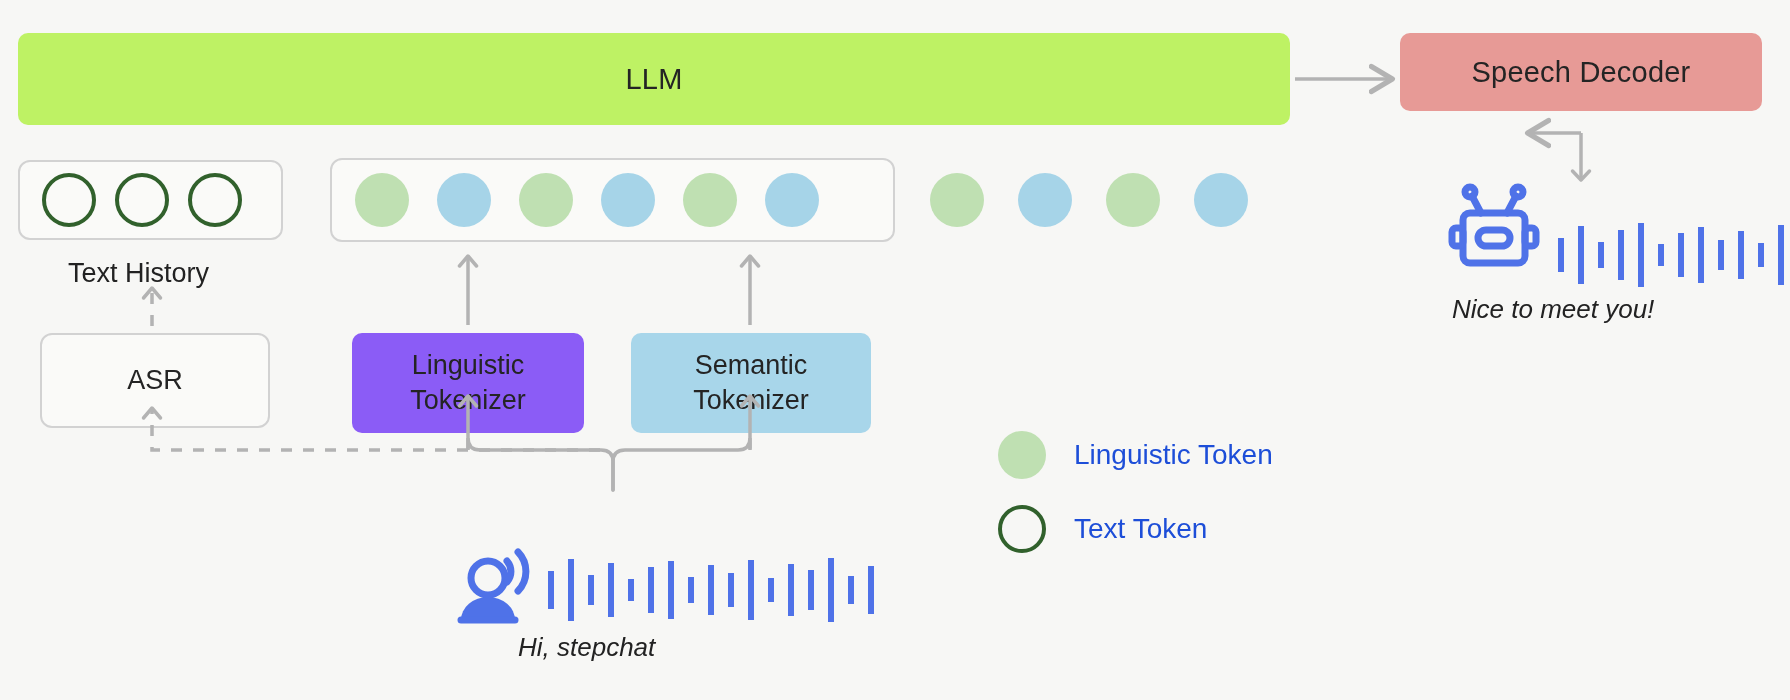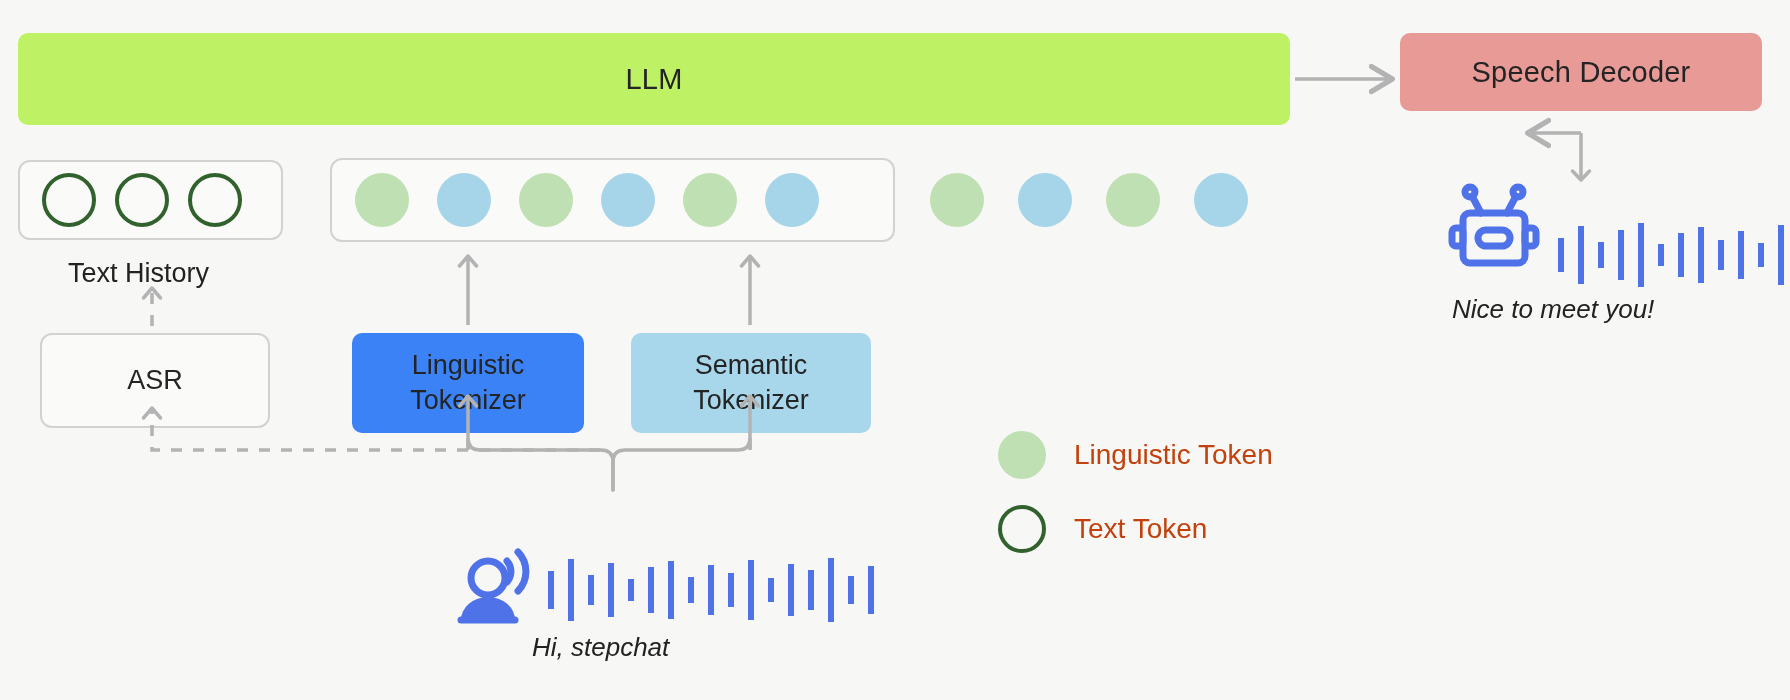--- a/index.html
+++ b/index.html
@@ -85,7 +85,7 @@
     color: #242424;
     box-sizing: border-box;
   }
-  .tokenizer.ling { left: 352px; top: 333px; width: 232px; height: 100px; background: #3b82f6; }
+  .tokenizer.ling { left: 352px; top: 333px; width: 232px; height: 100px; background: #8b5cf6; }
   .tokenizer.sem  { left: 631px; top: 333px; width: 240px; height: 100px; background: #a8d6ea; text-align: right; }
 
   

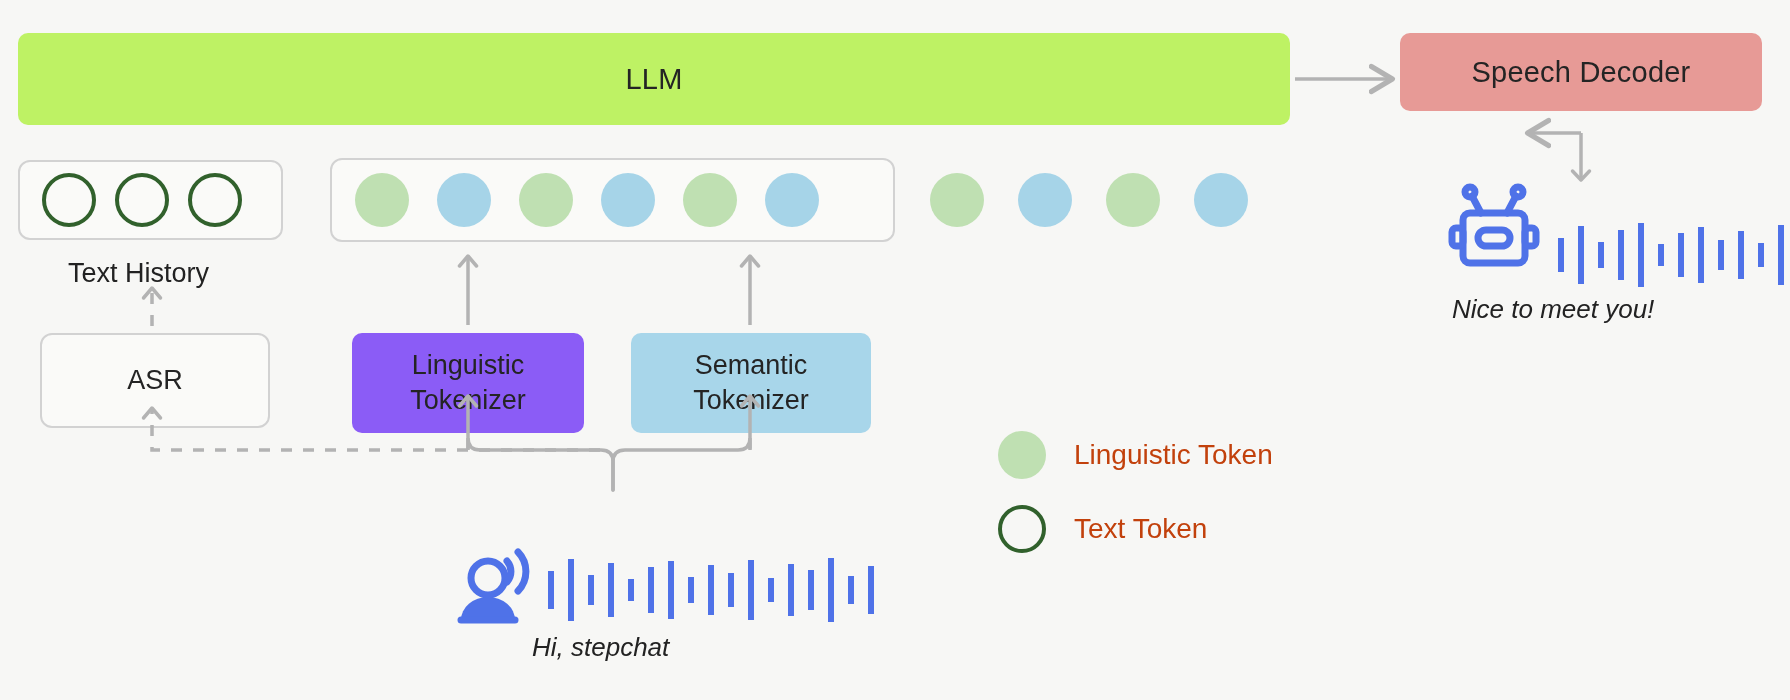--- a/index.html
+++ b/index.html
@@ -128,7 +128,7 @@
   .legend-swatch.green  { background: #bfe0b2; }
   .legend-swatch.blue   { background: #a6d4e8; }
   .legend-swatch.hollow { background: transparent; border: 4px solid #31612c; }
-  .legend-label { font-size: 28px; color: #c2410c; white-space: nowrap; }
+  .legend-label { font-size: 28px; color: #1d4ed8; white-space: nowrap; }
 
   
   svg.overlay {

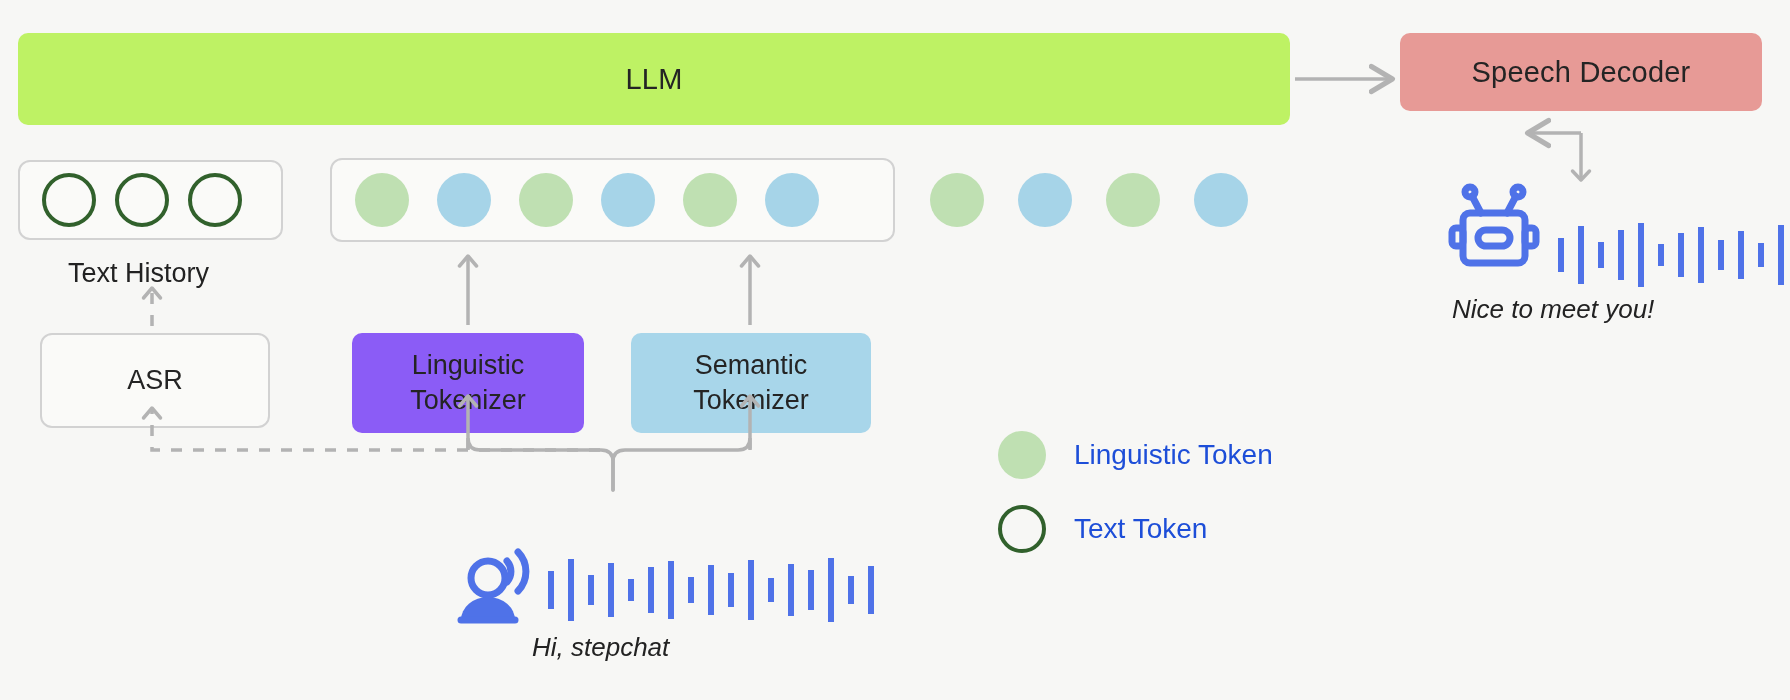--- a/index.html
+++ b/index.html
@@ -297,7 +297,7 @@
       </g>
   </svg>
 
-  <div class="caption italic" style="left:532px; top:632px;">Hi, stepchat</div>
+  <div class="caption italic" style="left:518px; top:632px;">Hi, stepchat</div>
 
   <div class="caption italic" style="left:1452px; top:294px;">Nice to meet you!</div>
 

